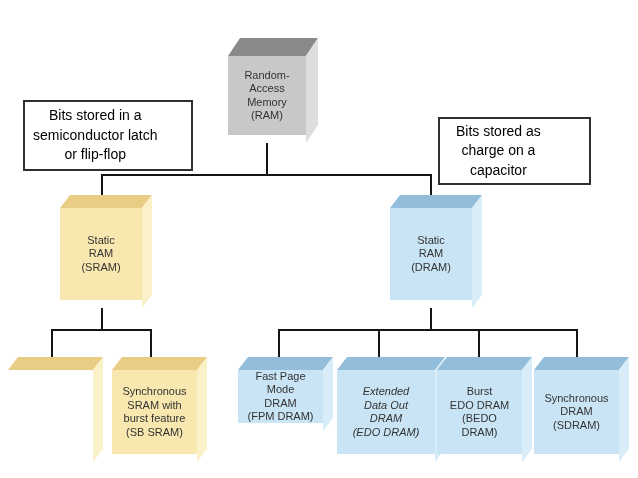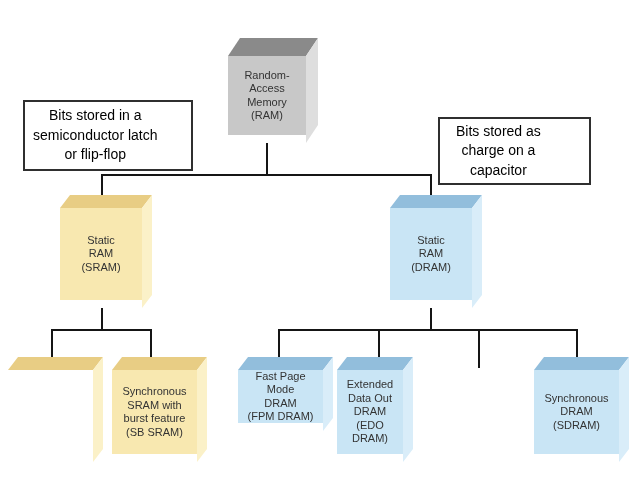--- a/index.html
+++ b/index.html
@@ -133,7 +133,7 @@
     </div>
   </div>
 
-  <div class="box3d blue" style="left:337px;top:357px;width:76px;height:105px;--dx:10px;--dy:13px;">
+  <div class="box3d blue" style="left:337px;top:357px;width:108px;height:105px;font-style:italic;--dx:10px;--dy:13px;">
     <div class="face top"></div>
     <div class="face side"></div>
     <div class="face front">

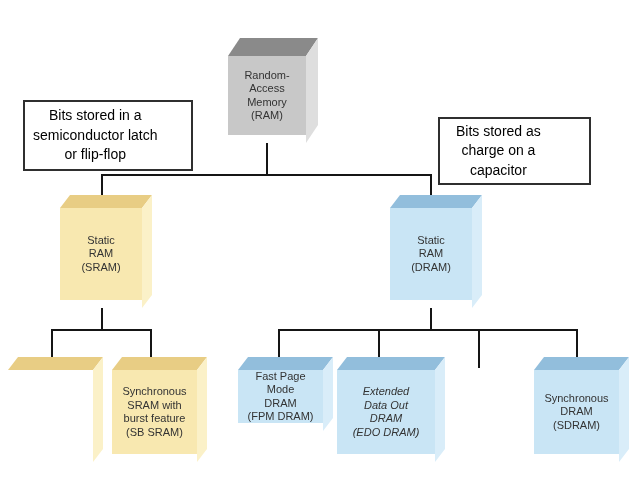--- a/index.html
+++ b/index.html
@@ -144,6 +144,16 @@
     </div>
   </div>
 
+  <div class="box3d blue" style="left:437px;top:357px;width:95px;height:105px;--dx:10px;--dy:13px;">
+    <div class="face top"></div>
+    <div class="face side"></div>
+    <div class="face front">
+      <div class="label">Burst
+EDO DRAM
+(BEDO
+DRAM)</div>
+    </div>
+  </div>
 
   <div class="box3d blue" style="left:534px;top:357px;width:95px;height:105px;--dx:10px;--dy:13px;">
     <div class="face top"></div>

